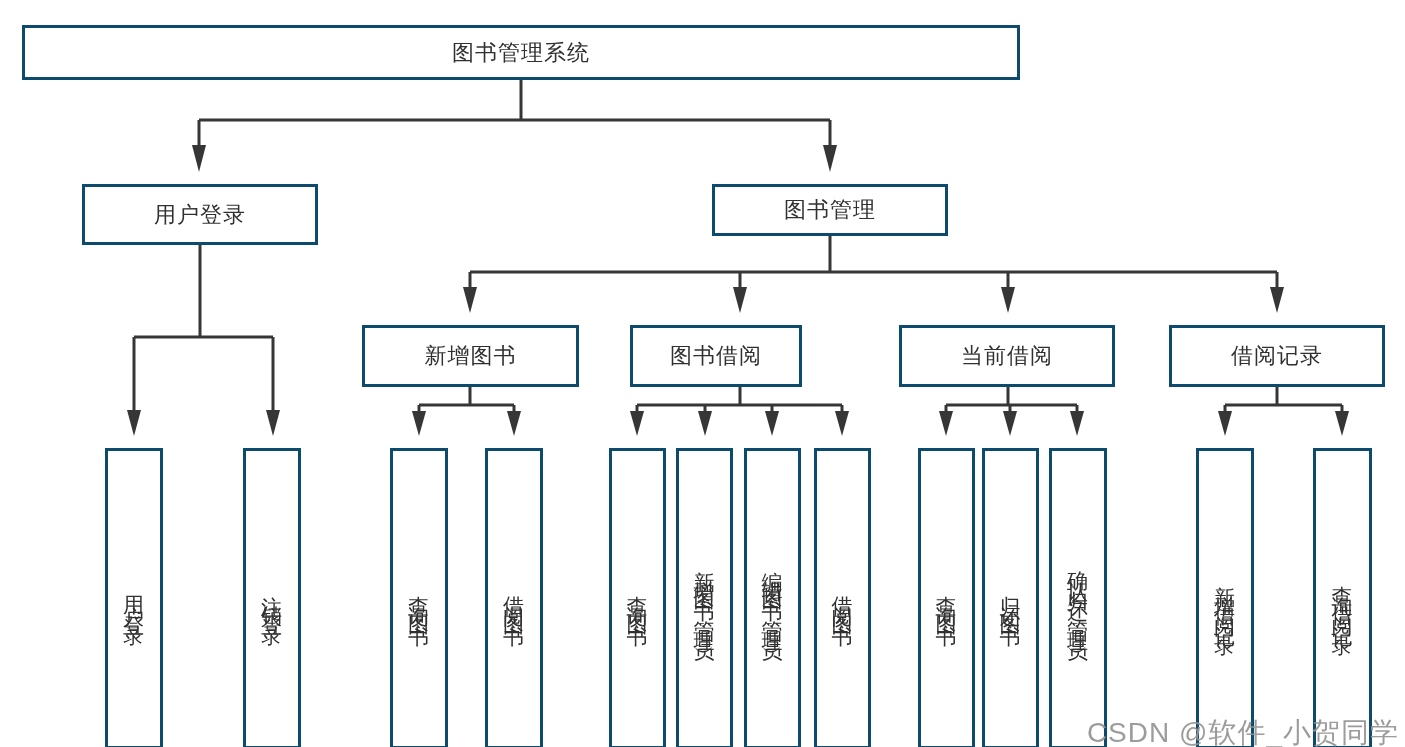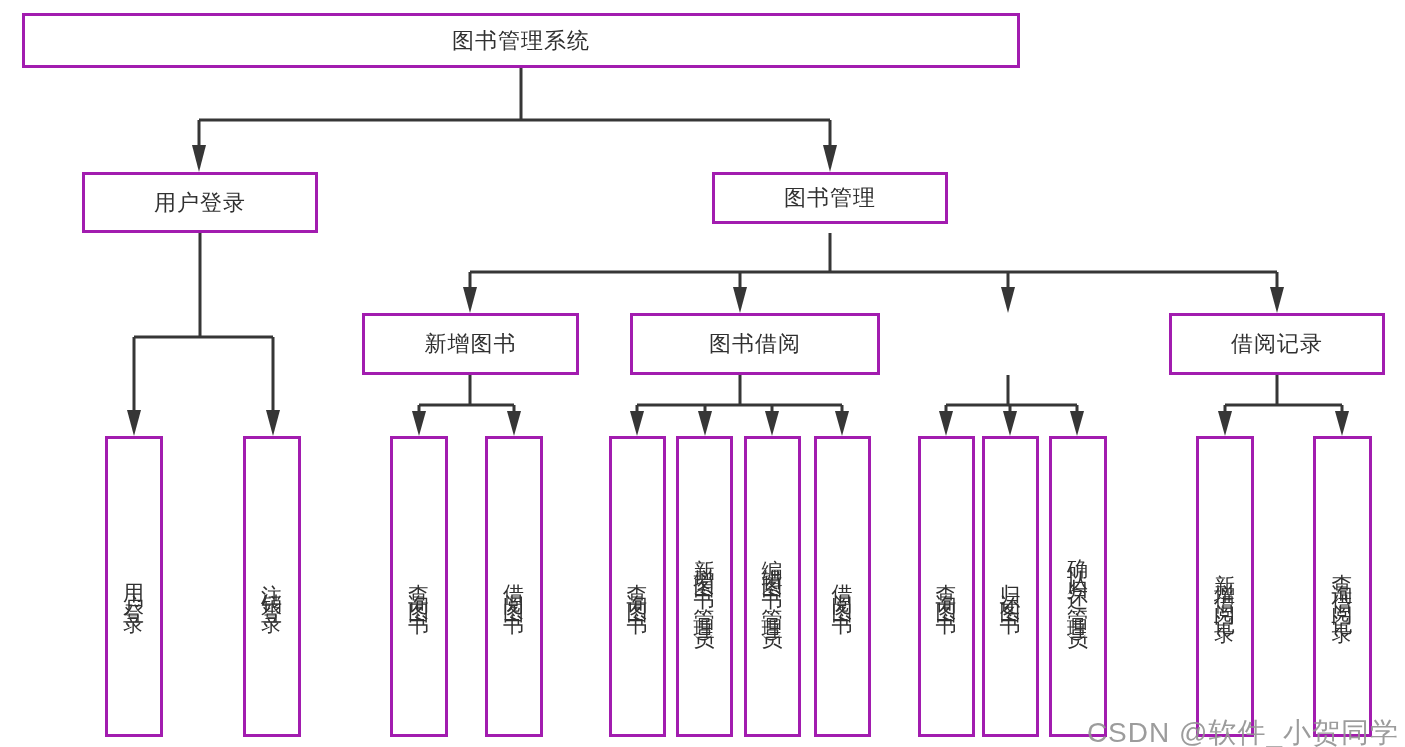--- a/index.html
+++ b/index.html
@@ -21,12 +21,13 @@
   .box {
     position: absolute;
     box-sizing: border-box;
-    border: 3px solid #a21caf;
+    border: 3px solid #0c4a6e;
     background: #ffffff;
     display: flex;
     align-items: center;
     justify-content: center;
     z-index: 2;
+    margin-top: 12px;
   }
   .hlabel {
     font-size: 22px;

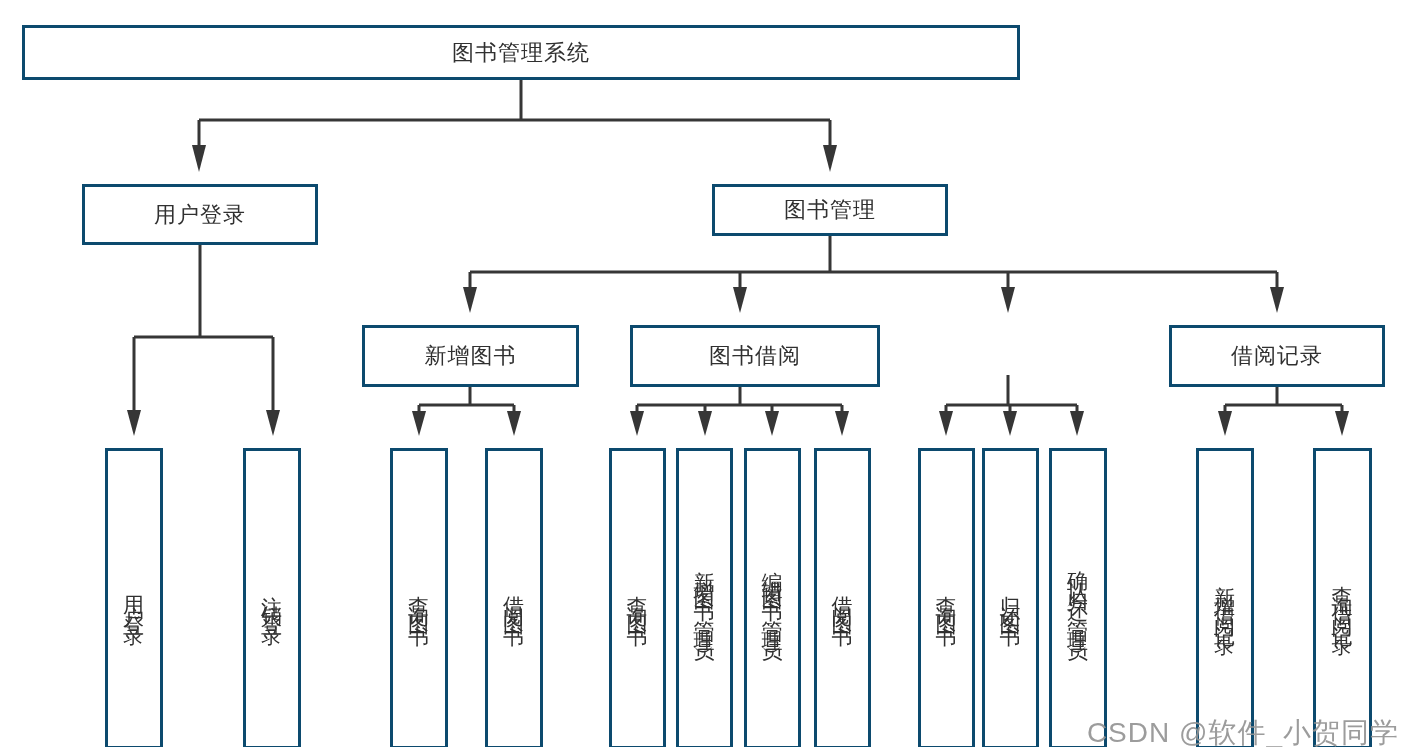--- a/index.html
+++ b/index.html
@@ -49,7 +49,7 @@
   .n-l2b    { left: 712px; top: 172px; width: 236px; height: 52px; }
   
   .n-l3a    { left: 362px;  top: 313px; width: 217px; height: 62px; }
-  .n-l3b    { left: 630px;  top: 313px; width: 250px; height: 62px; }
+  .n-l3b    { left: 630px;  top: 313px; width: 172px; height: 62px; }
   .n-l3c    { left: 899px;  top: 313px; width: 216px; height: 62px; }
   .n-l3d    { left: 1169px; top: 313px; width: 216px; height: 62px; }
   

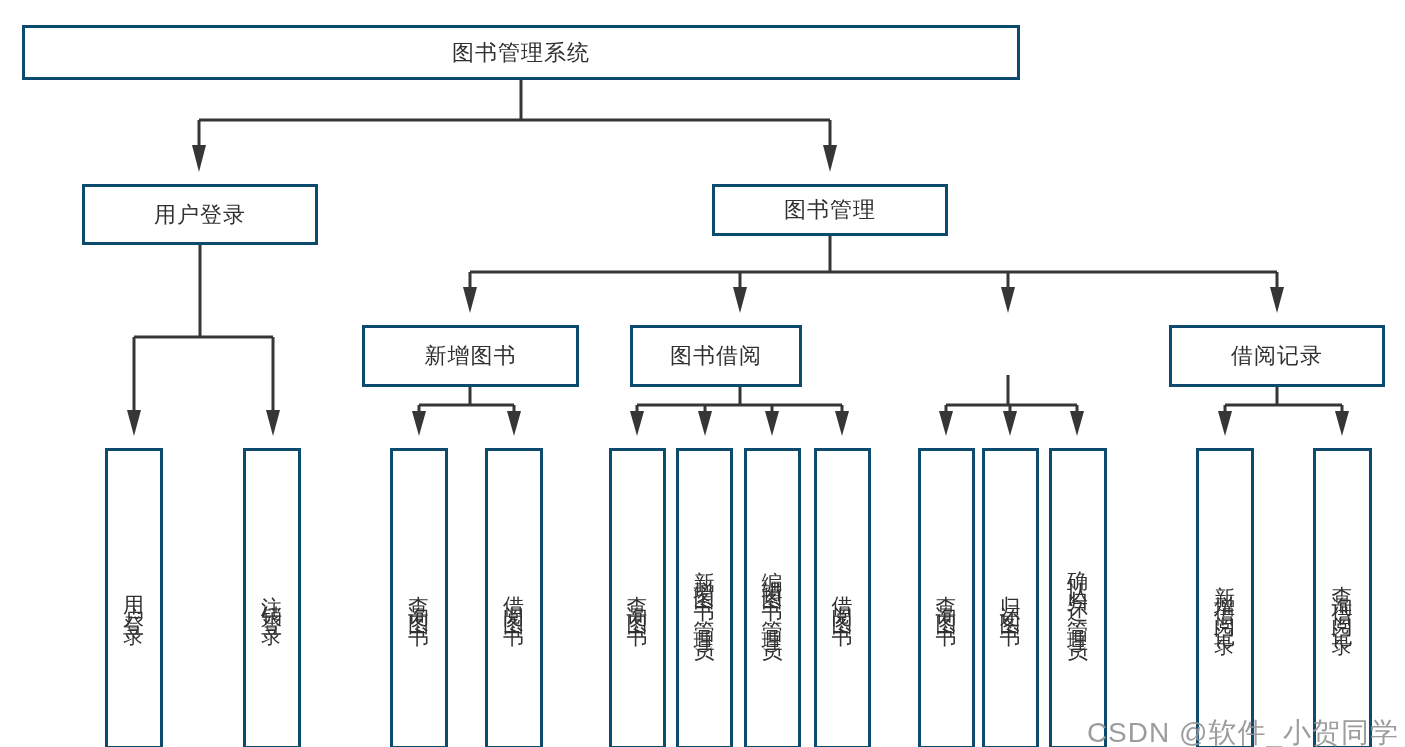--- a/index.html
+++ b/index.html
@@ -147,6 +147,9 @@
   <div class="box n-l3b">
     <span class="hlabel">图书借阅</span>
   </div>
+  <div class="box n-l3c">
+    <span class="hlabel">当前借阅</span>
+  </div>
   <div class="box n-l3d">
     <span class="hlabel">借阅记录</span>
   </div>

